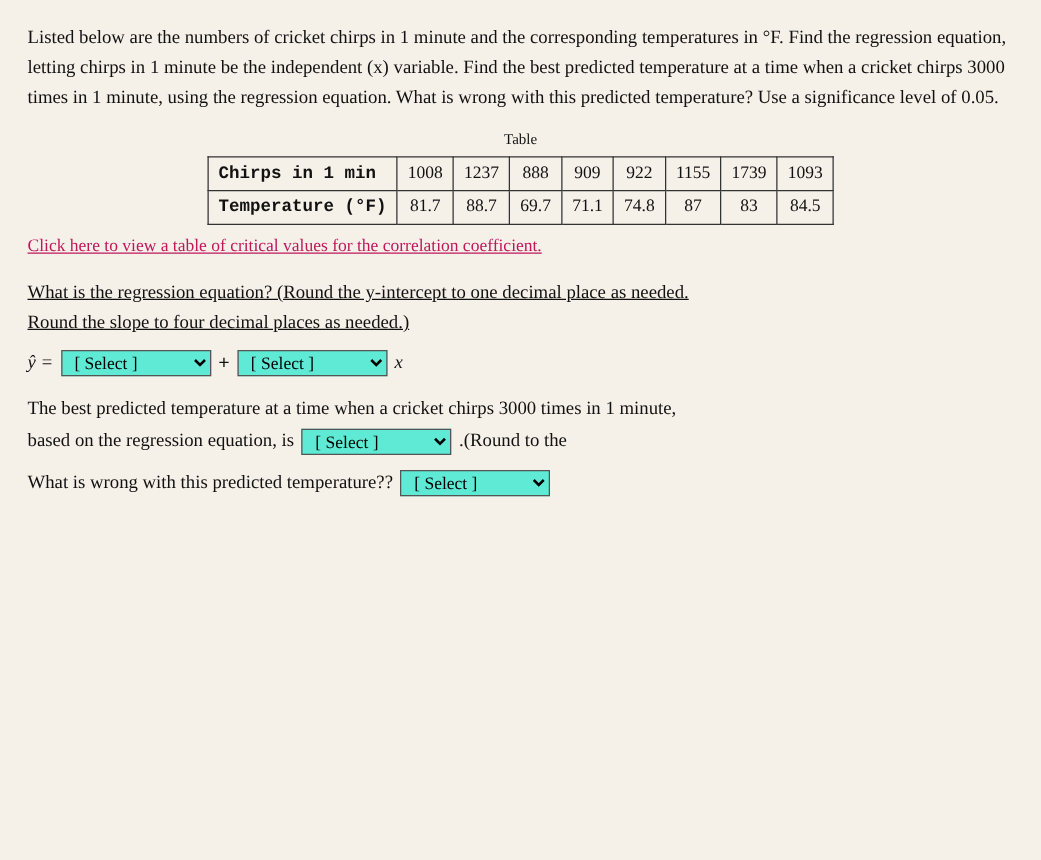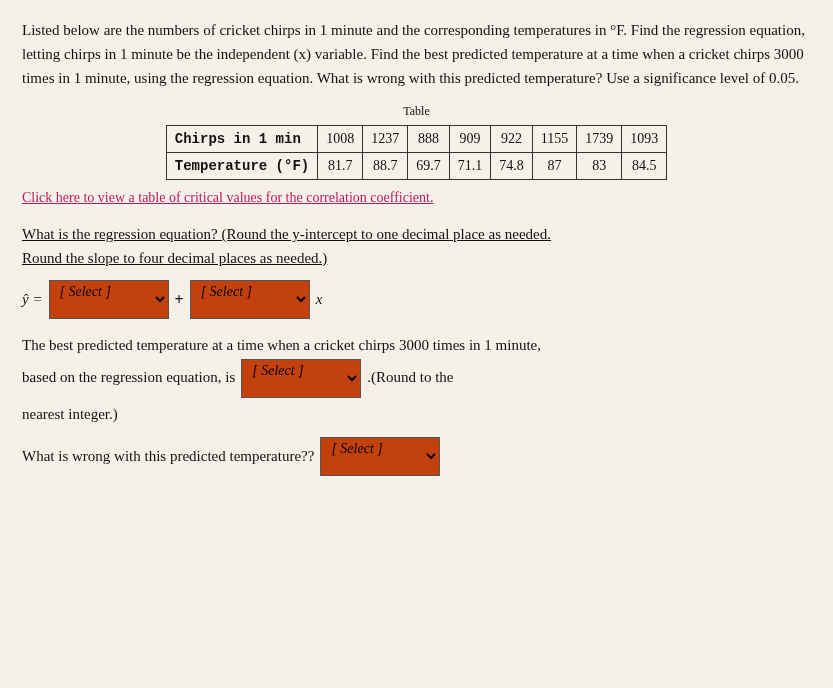--- a/index.html
+++ b/index.html
@@ -64,13 +64,12 @@
     select {
       font-size: 14px;
       font-family: Georgia, serif;
-      padding: 2px 20px 18px 6px;
+      padding: 2px 20px 0 6px;
       border: 1px solid #555;
-      background: #c2410c;
+      background: #5eead4;
       appearance: auto;
       min-width: 120px;
       cursor: pointer;
-      font-style: italic;
     }
     .plus-sign {
       font-size: 16px;

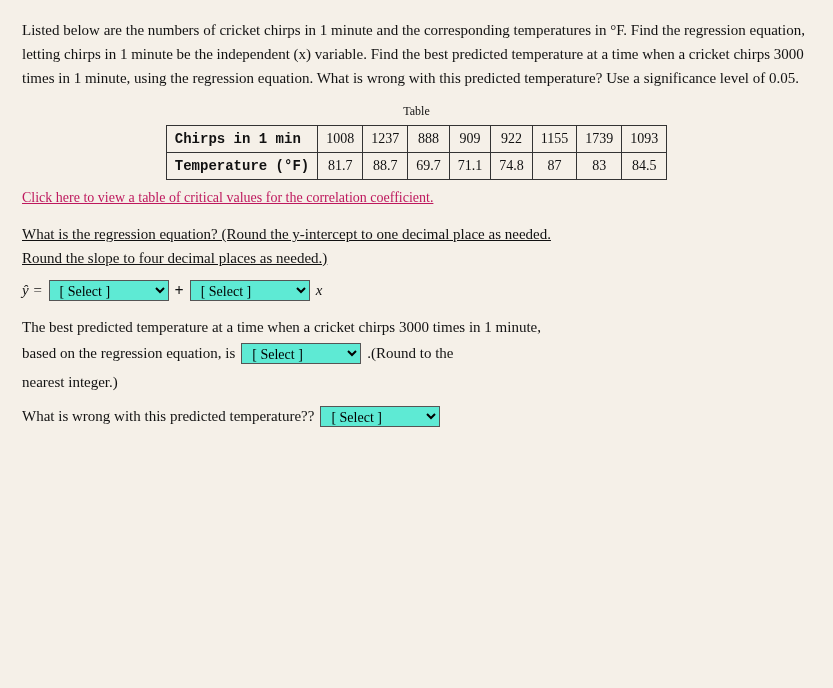--- a/index.html
+++ b/index.html
@@ -164,7 +164,6 @@
     </select>
     <span>.(Round to the</span>
   </div>
-  <p>nearest integer.)</p>
 </div>
 
 <div class="wrong-row">

